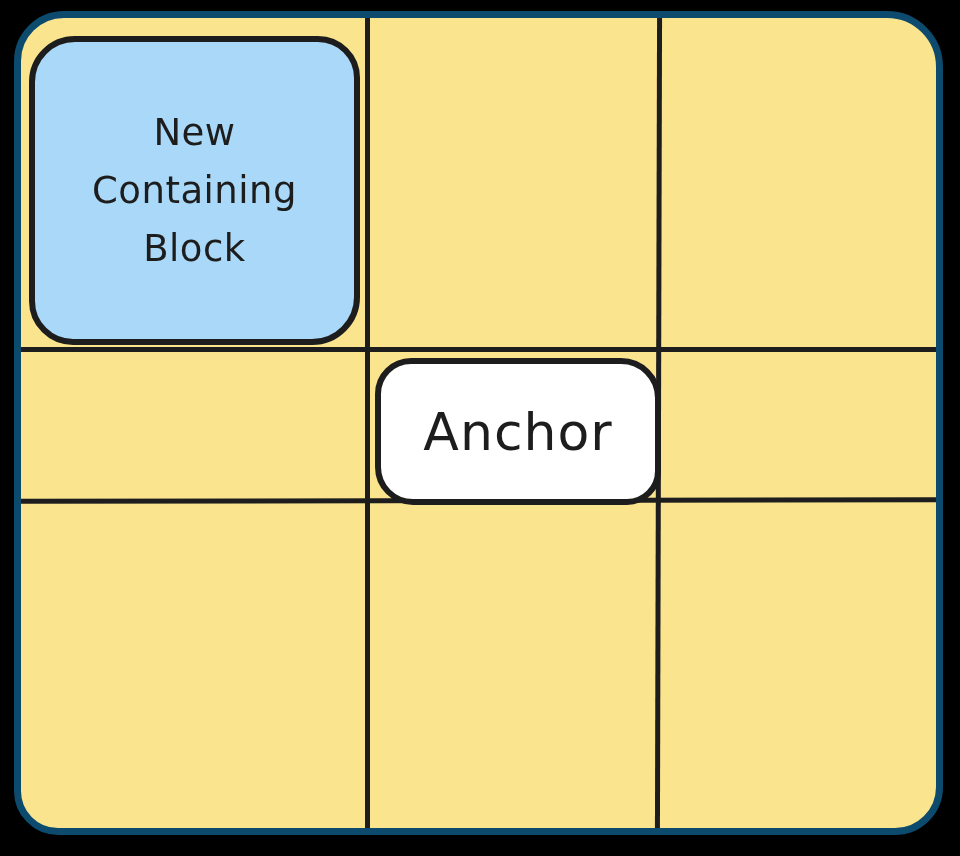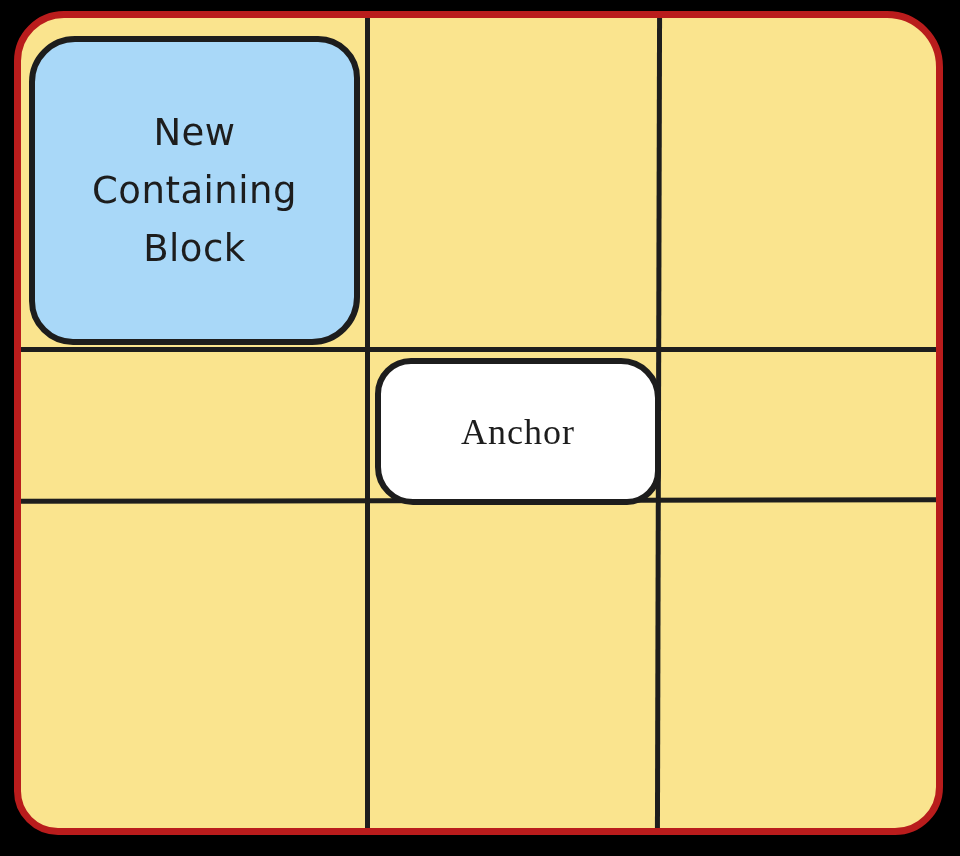--- a/index.html
+++ b/index.html
@@ -20,7 +20,7 @@
     left: 14px; top: 11px;
     width: 929px; height: 824px;
     background: #FAE48E;
-    border: 7px solid #b91c1c;
+    border: 7px solid #0c4a6e;
     border-radius: 50px 56px 48px 44px;
   }
   

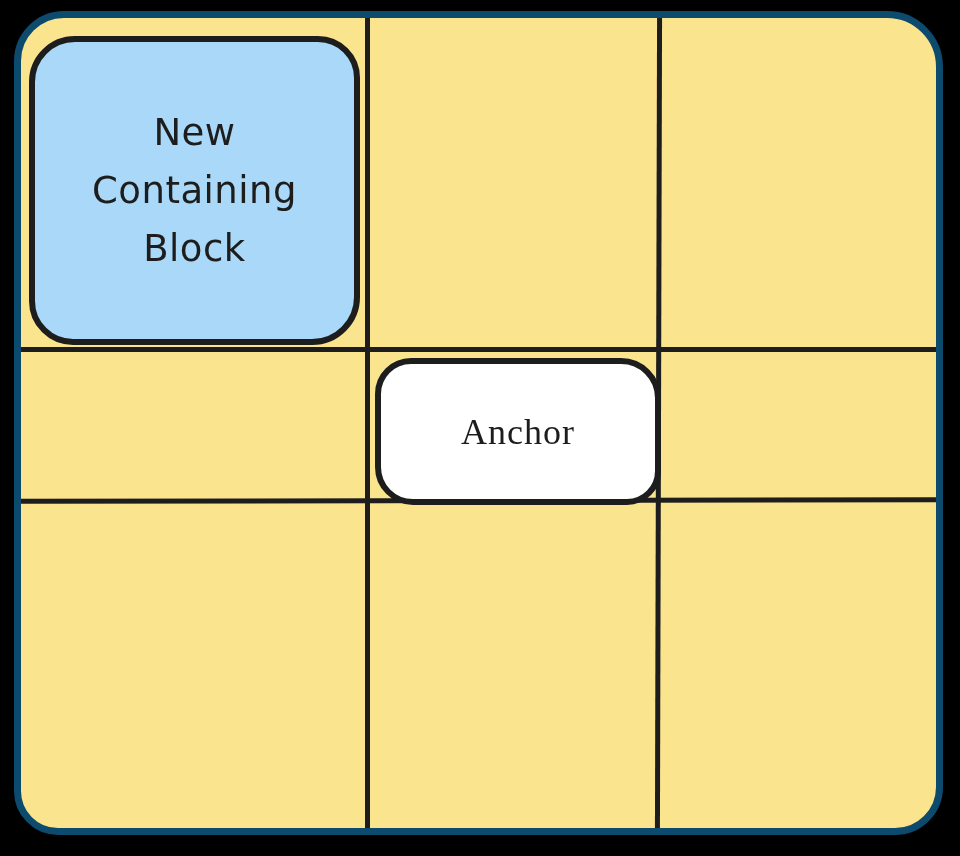--- a/index.html
+++ b/index.html
@@ -75,11 +75,10 @@
     z-index: 3;
   }
   .anchor-label {
-    font-size: 36px;
+    font-size: 52px;
     color: #1d1d1d;
     text-align: center;
     letter-spacing: 1px;
-    font-family: Liberation Serif, serif;
   }
 </style>
 </head>

